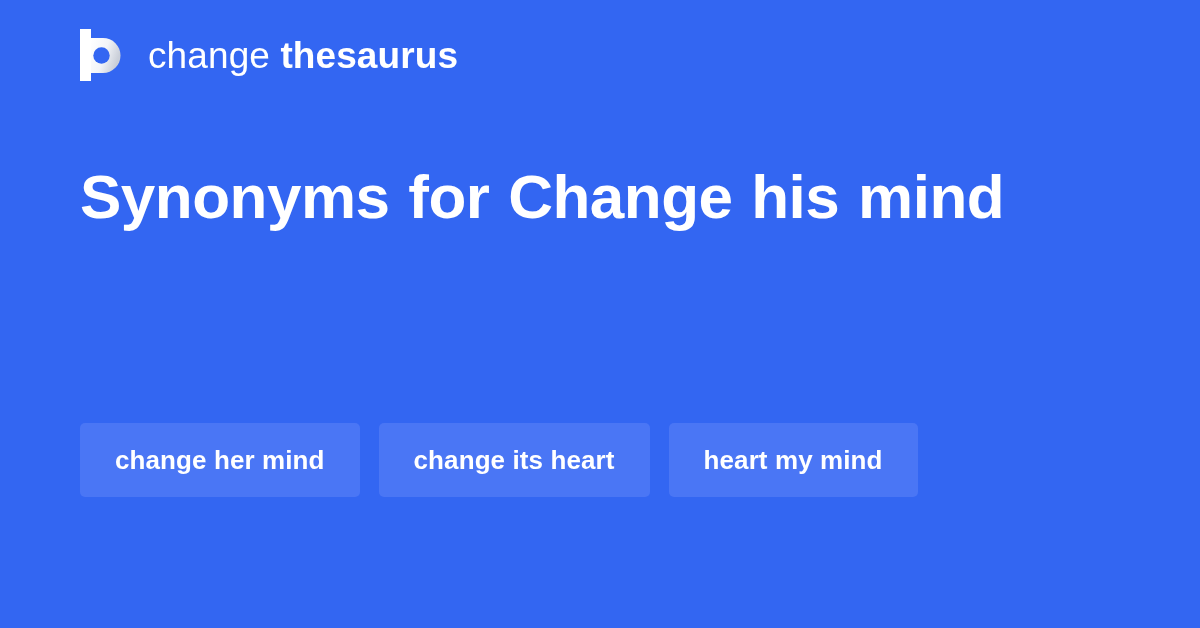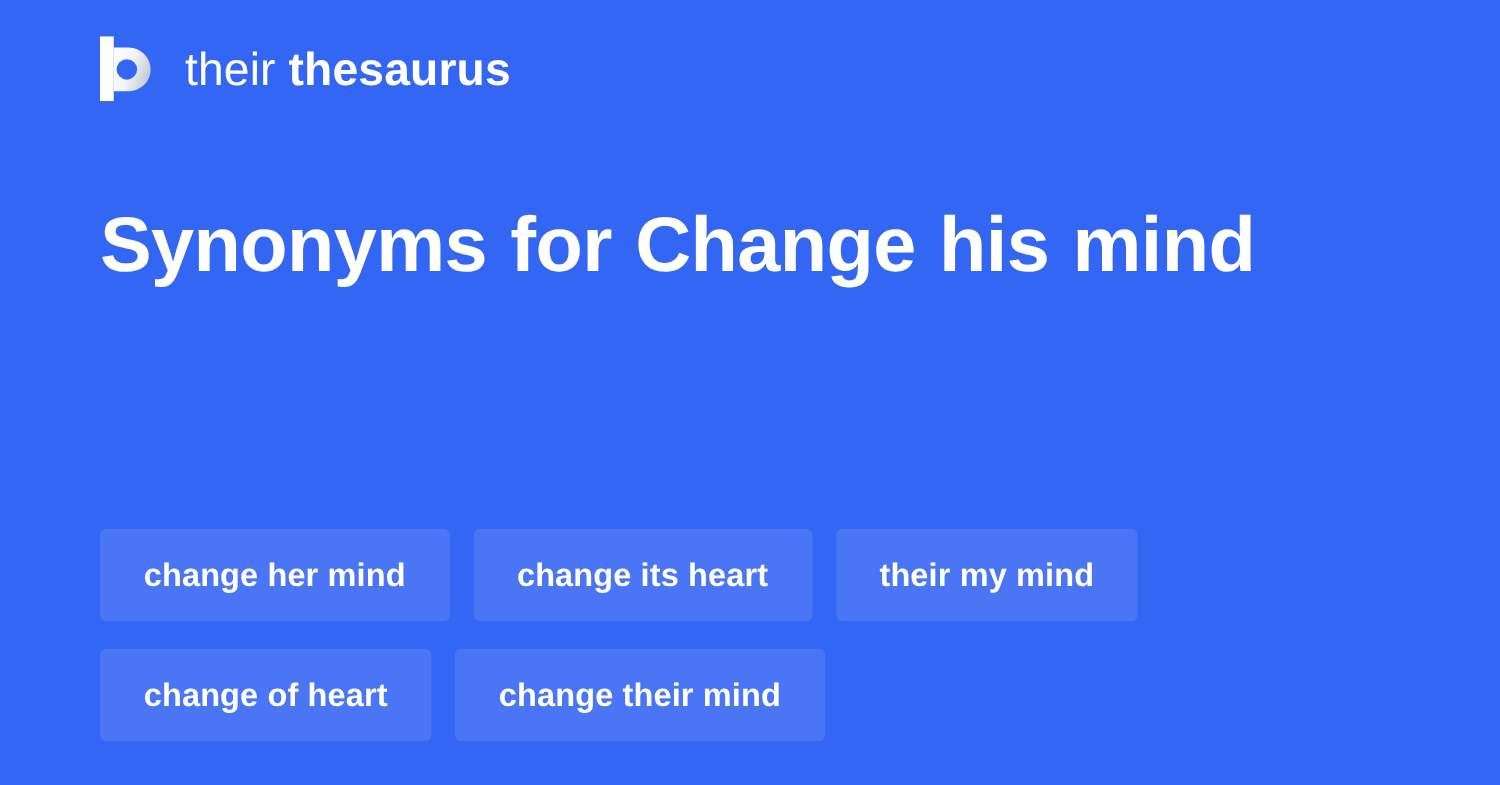--- a/index.html
+++ b/index.html
@@ -123,7 +123,7 @@
       </svg>
     </span>
     <span class="brand-name">
-      <span class="w1">their</span><span>&nbsp;</span><span class="w2">thesaurus</span>
+      <span class="w1">change</span><span>&nbsp;</span><span class="w2">thesaurus</span>
     </span>
   </div>
 

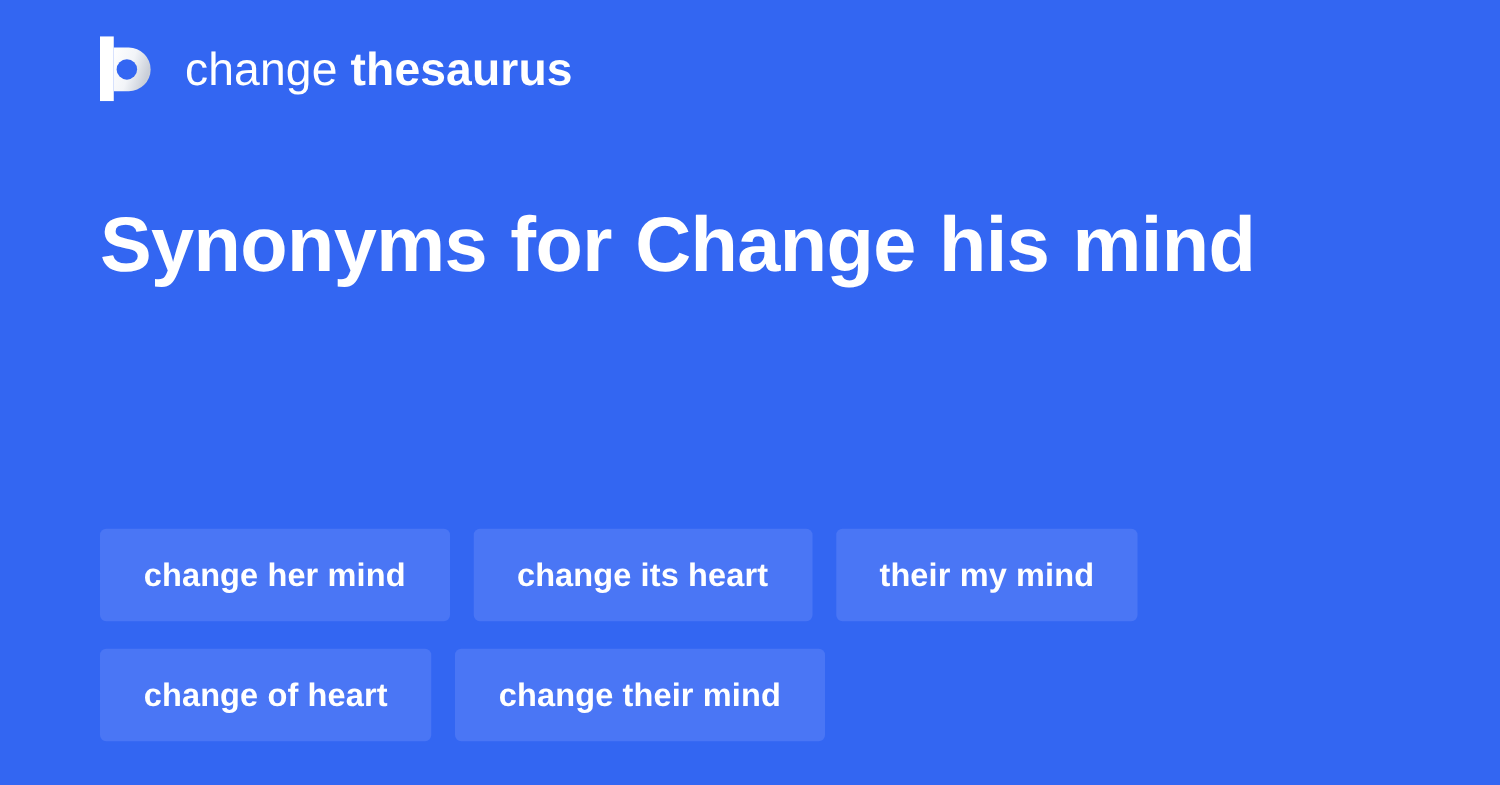--- a/index.html
+++ b/index.html
@@ -133,7 +133,7 @@
     <div class="pill-row">
       <span class="pill">change her mind</span>
       <span class="pill">change its heart</span>
-      <span class="pill">their my mind</span>
+      <span class="pill">heart my mind</span>
     </div>
     <div class="pill-row">
       <span class="pill">change of heart</span>

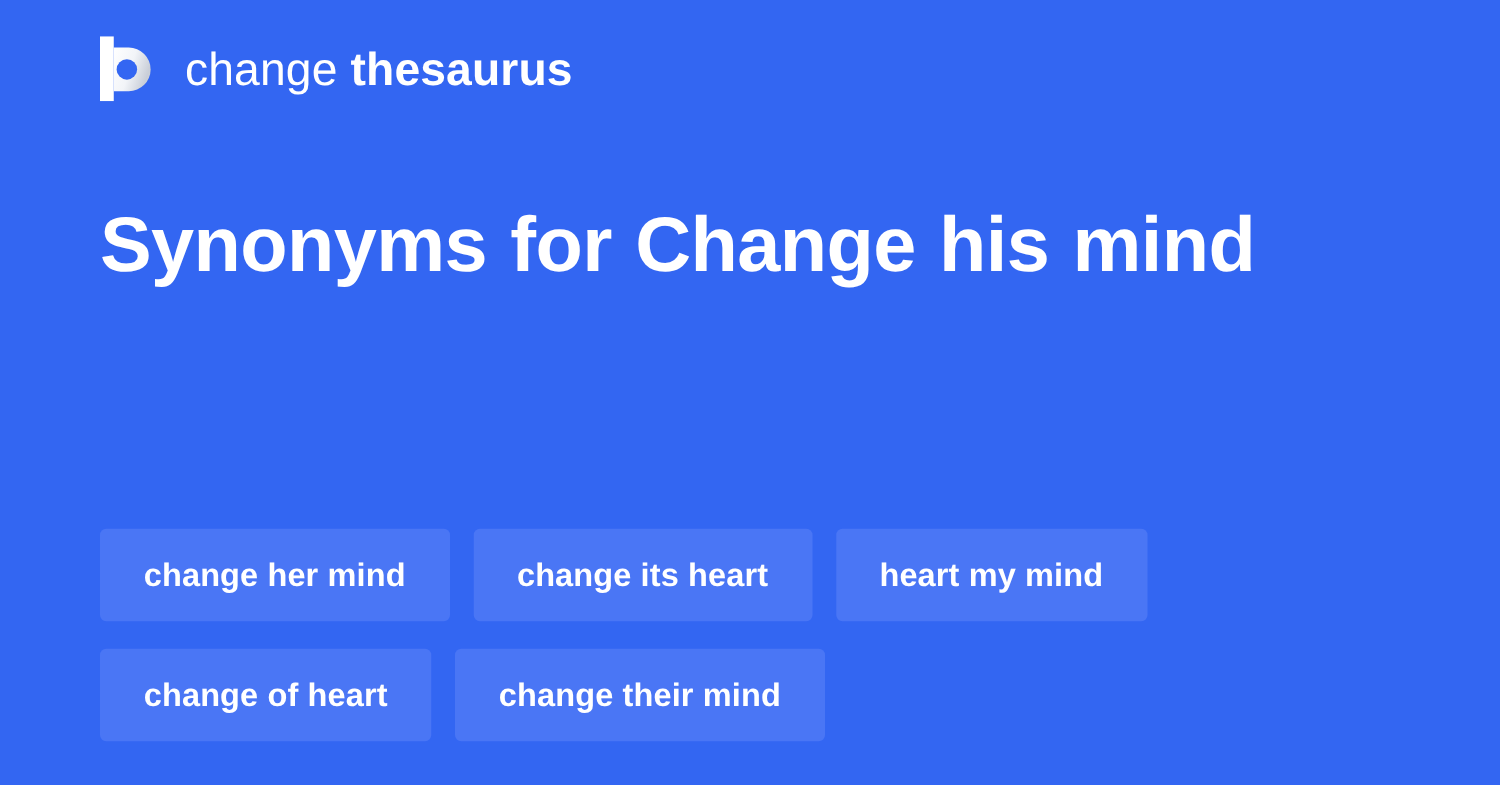--- a/index.html
+++ b/index.html
@@ -135,10 +135,6 @@
       <span class="pill">change its heart</span>
       <span class="pill">heart my mind</span>
     </div>
-    <div class="pill-row">
-      <span class="pill">change of heart</span>
-      <span class="pill">change their mind</span>
-    </div>
   </div>
 
 </div>

